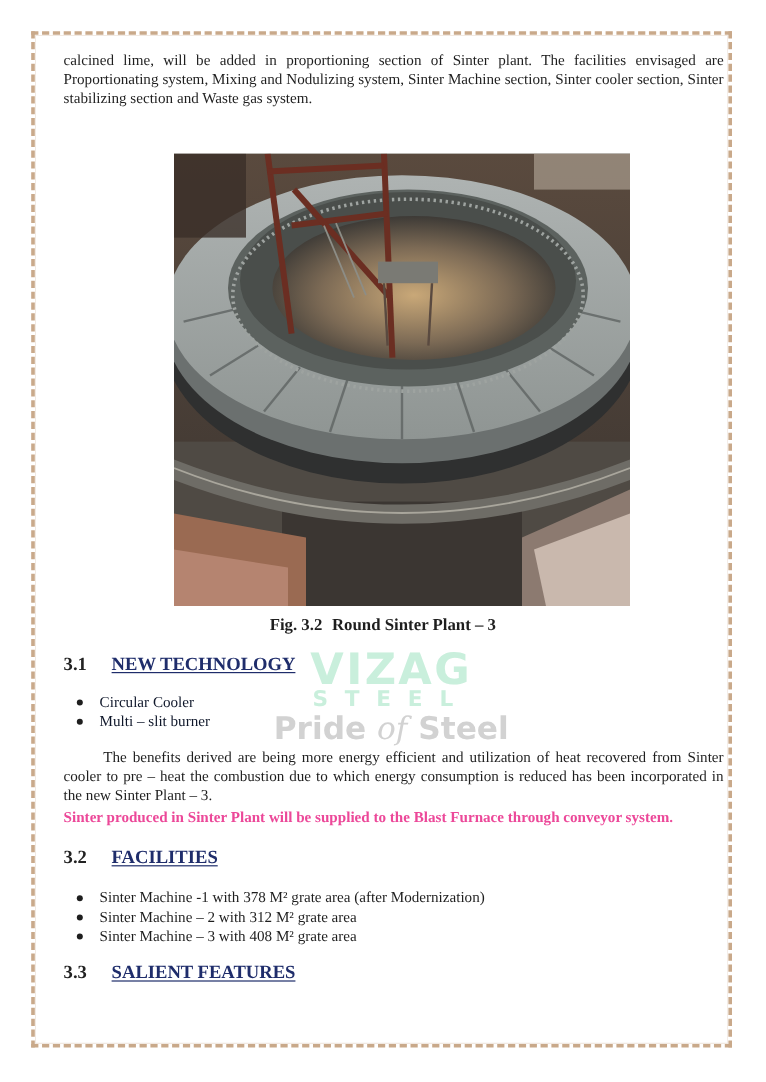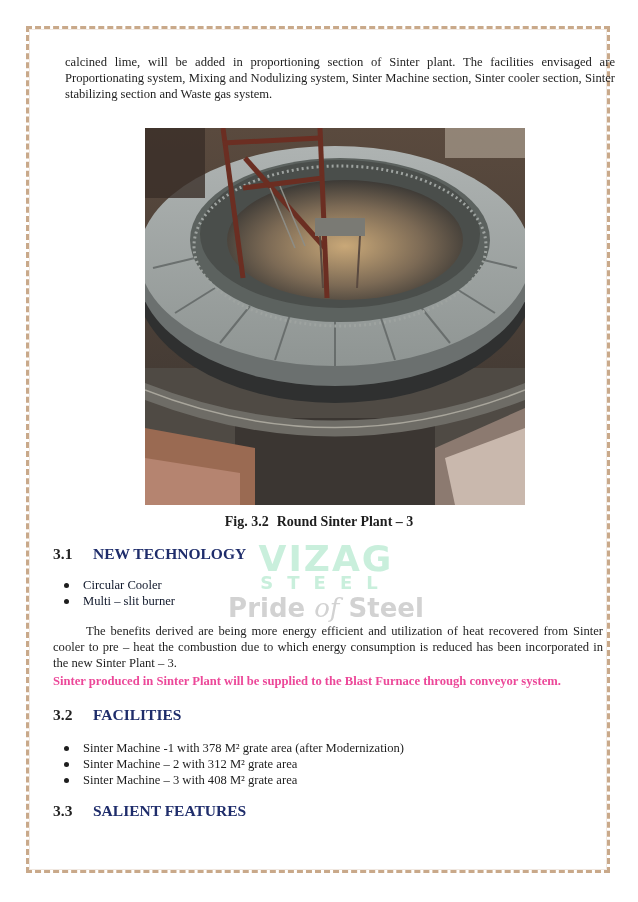--- a/index.html
+++ b/index.html
@@ -85,7 +85,7 @@
 
 <div class="page-frame"></div>
 
-<p class="para" id="p1" style="margin:12px">calcined lime, will be added in proportioning section of Sinter plant. The facilities envisaged are Proportionating system, Mixing and Nodulizing system, Sinter Machine section, Sinter cooler section, Sinter stabilizing section and Waste gas system.</p>
+<p class="para" id="p1" style="margin:0">calcined lime, will be added in proportioning section of Sinter plant. The facilities envisaged are Proportionating system, Mixing and Nodulizing system, Sinter Machine section, Sinter cooler section, Sinter stabilizing section and Waste gas system.</p>
 
 <div class="photo">
   <svg width="380" height="377" viewBox="0 0 380 377" xmlns="http://www.w3.org/2000/svg">

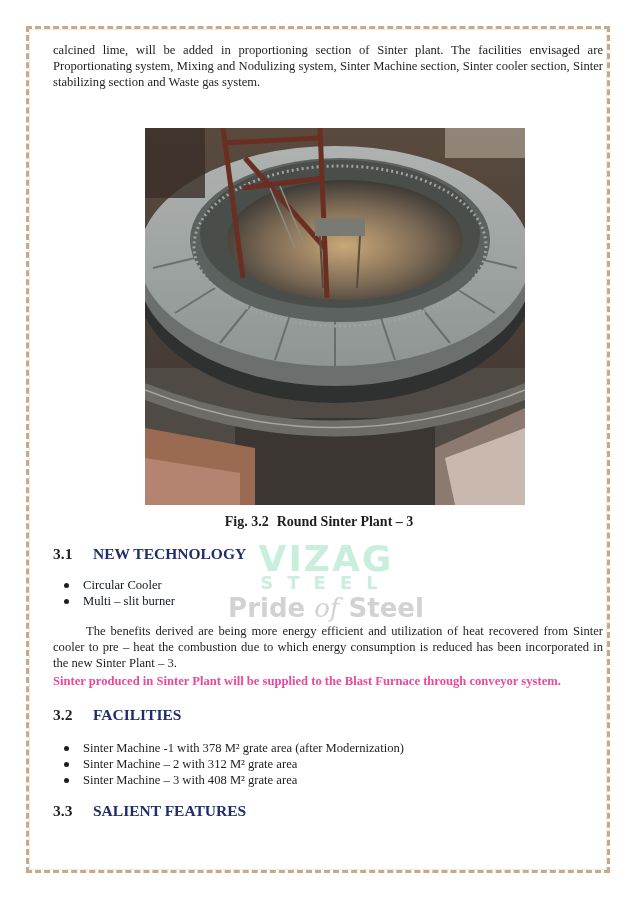--- a/index.html
+++ b/index.html
@@ -59,7 +59,7 @@
       line-height: 18px; white-space: nowrap;
     }
     .heading .num { display: inline-block; width: 40px; color: #222222; }
-    .heading .title { color: #1f2d6b; text-decoration-thickness: 1px; text-underline-offset: 2px; }
+    .heading .title { color: #1f2d6b; text-decoration: underline; text-decoration-thickness: 1px; text-underline-offset: 2px; }
     #h31 { top: 545px; }
     #h32 { top: 706px; }
     #h33 { top: 802px; }

